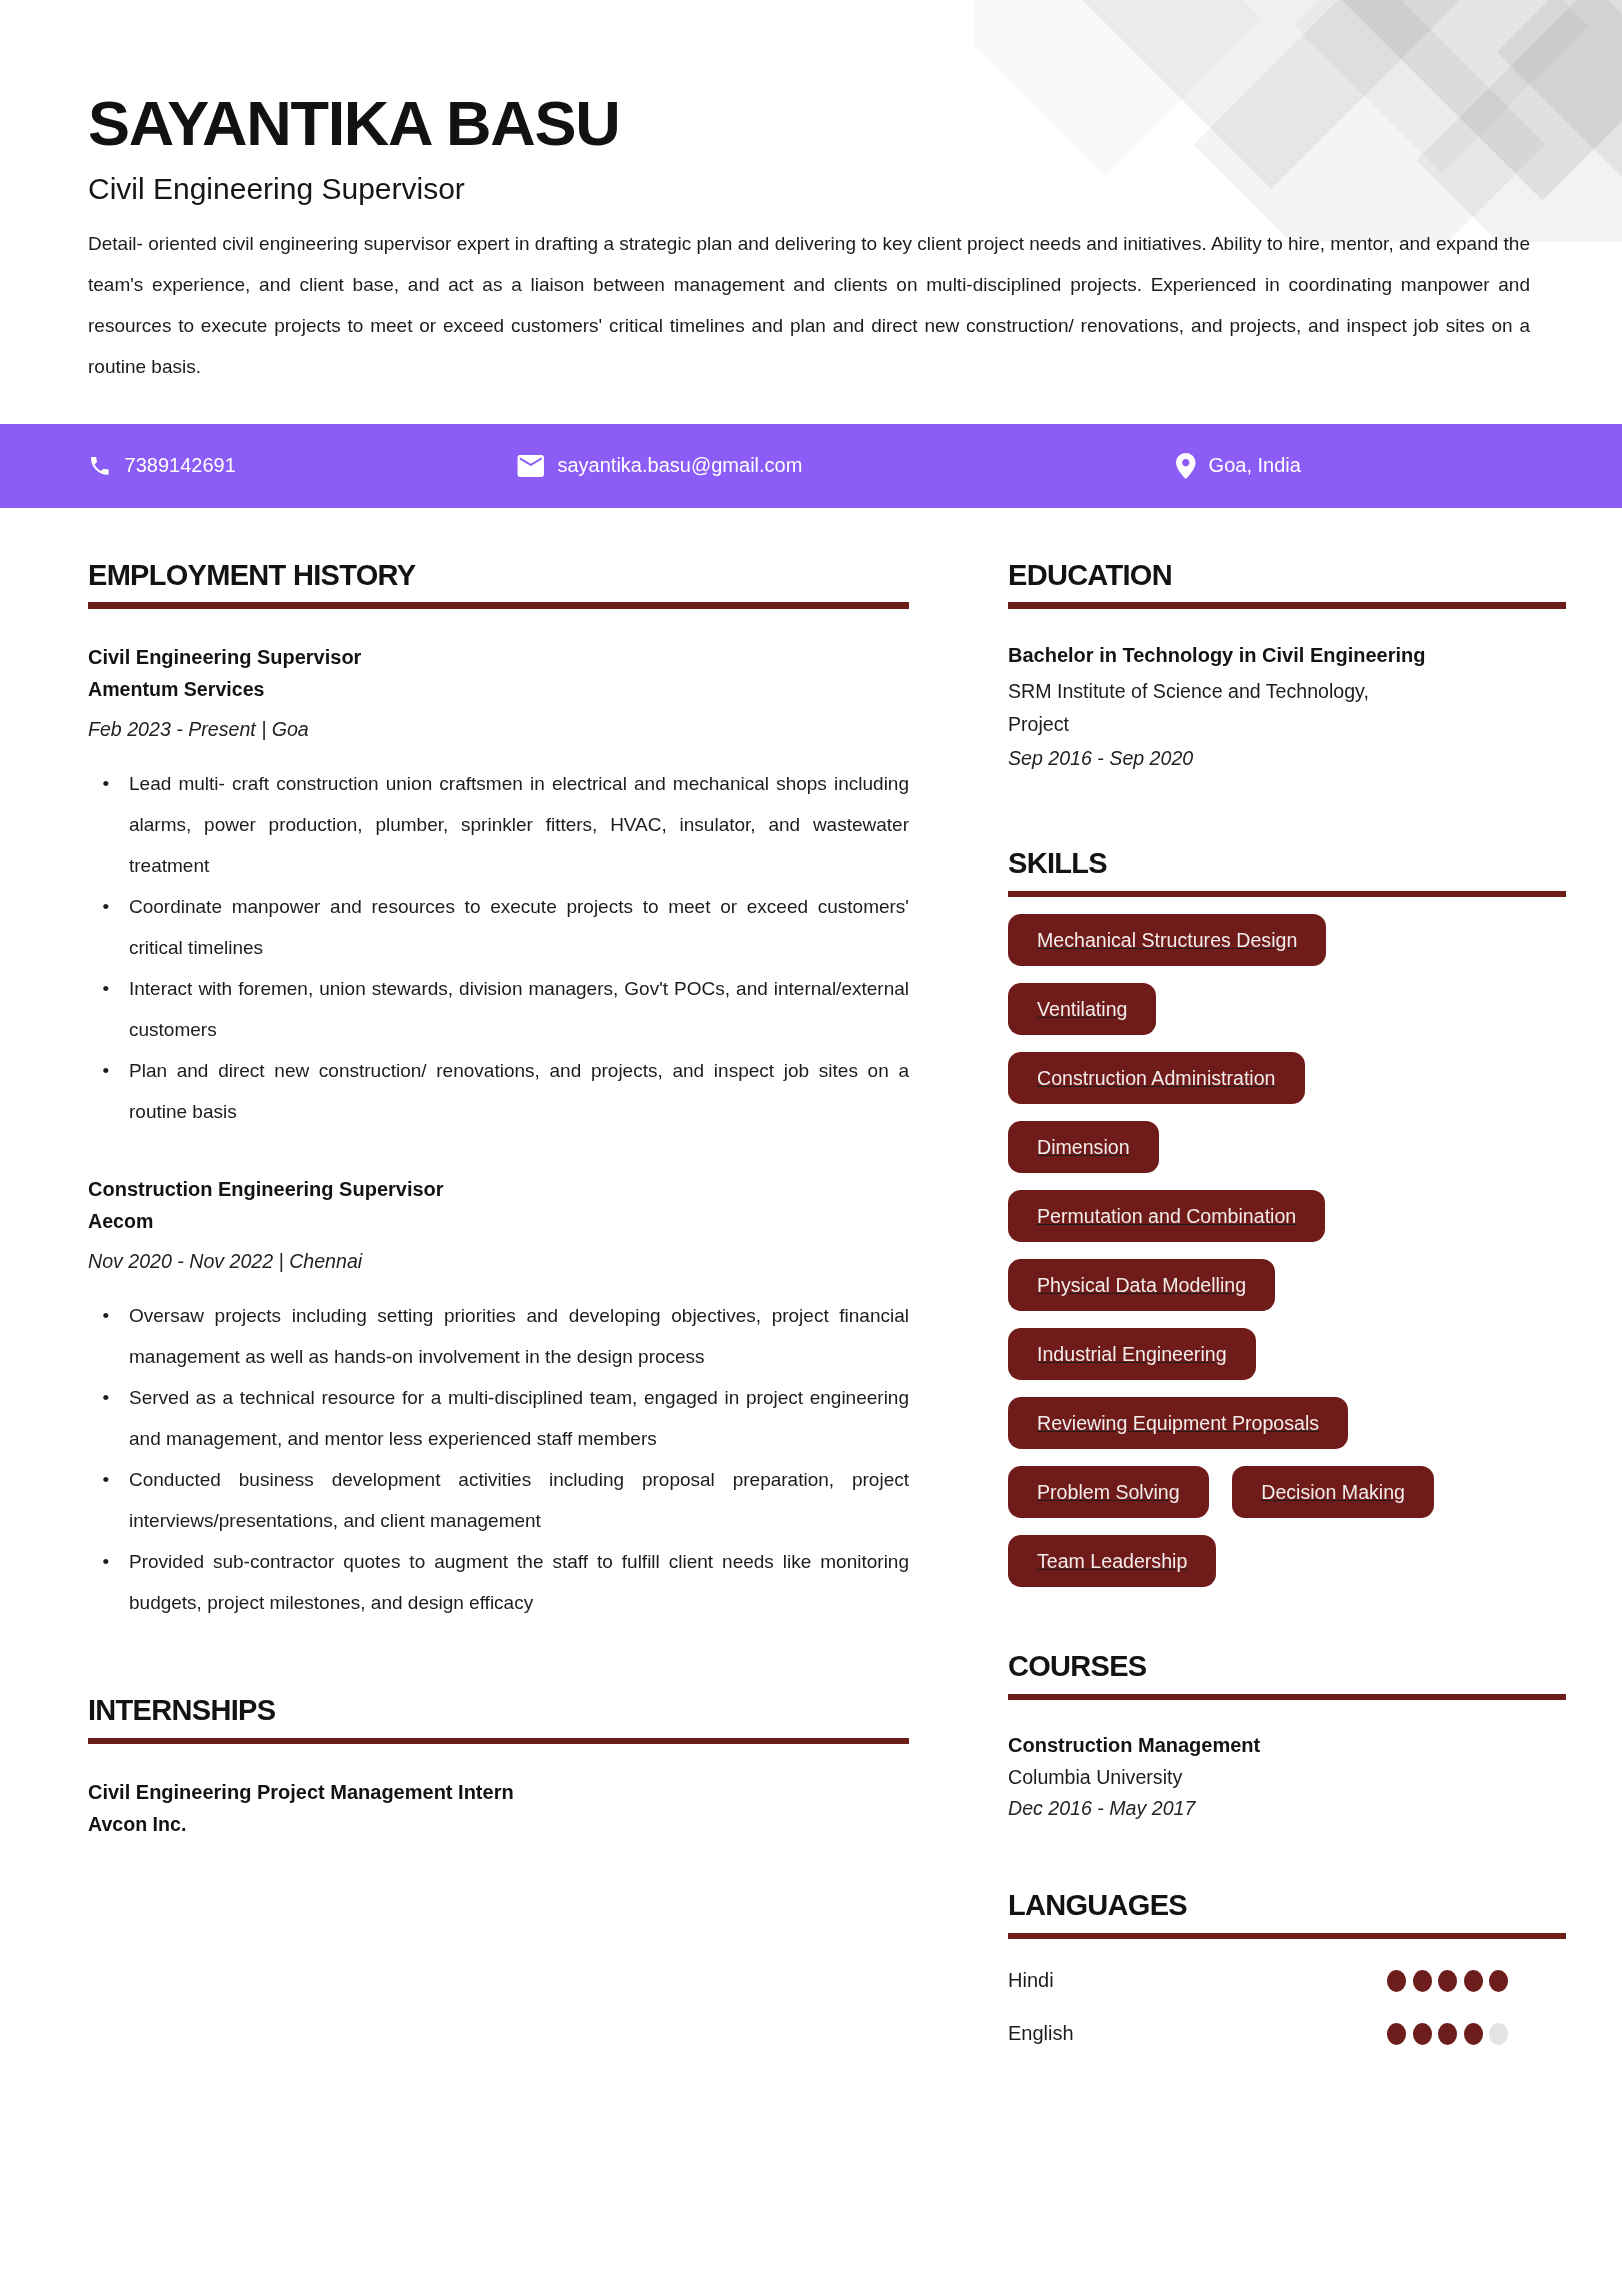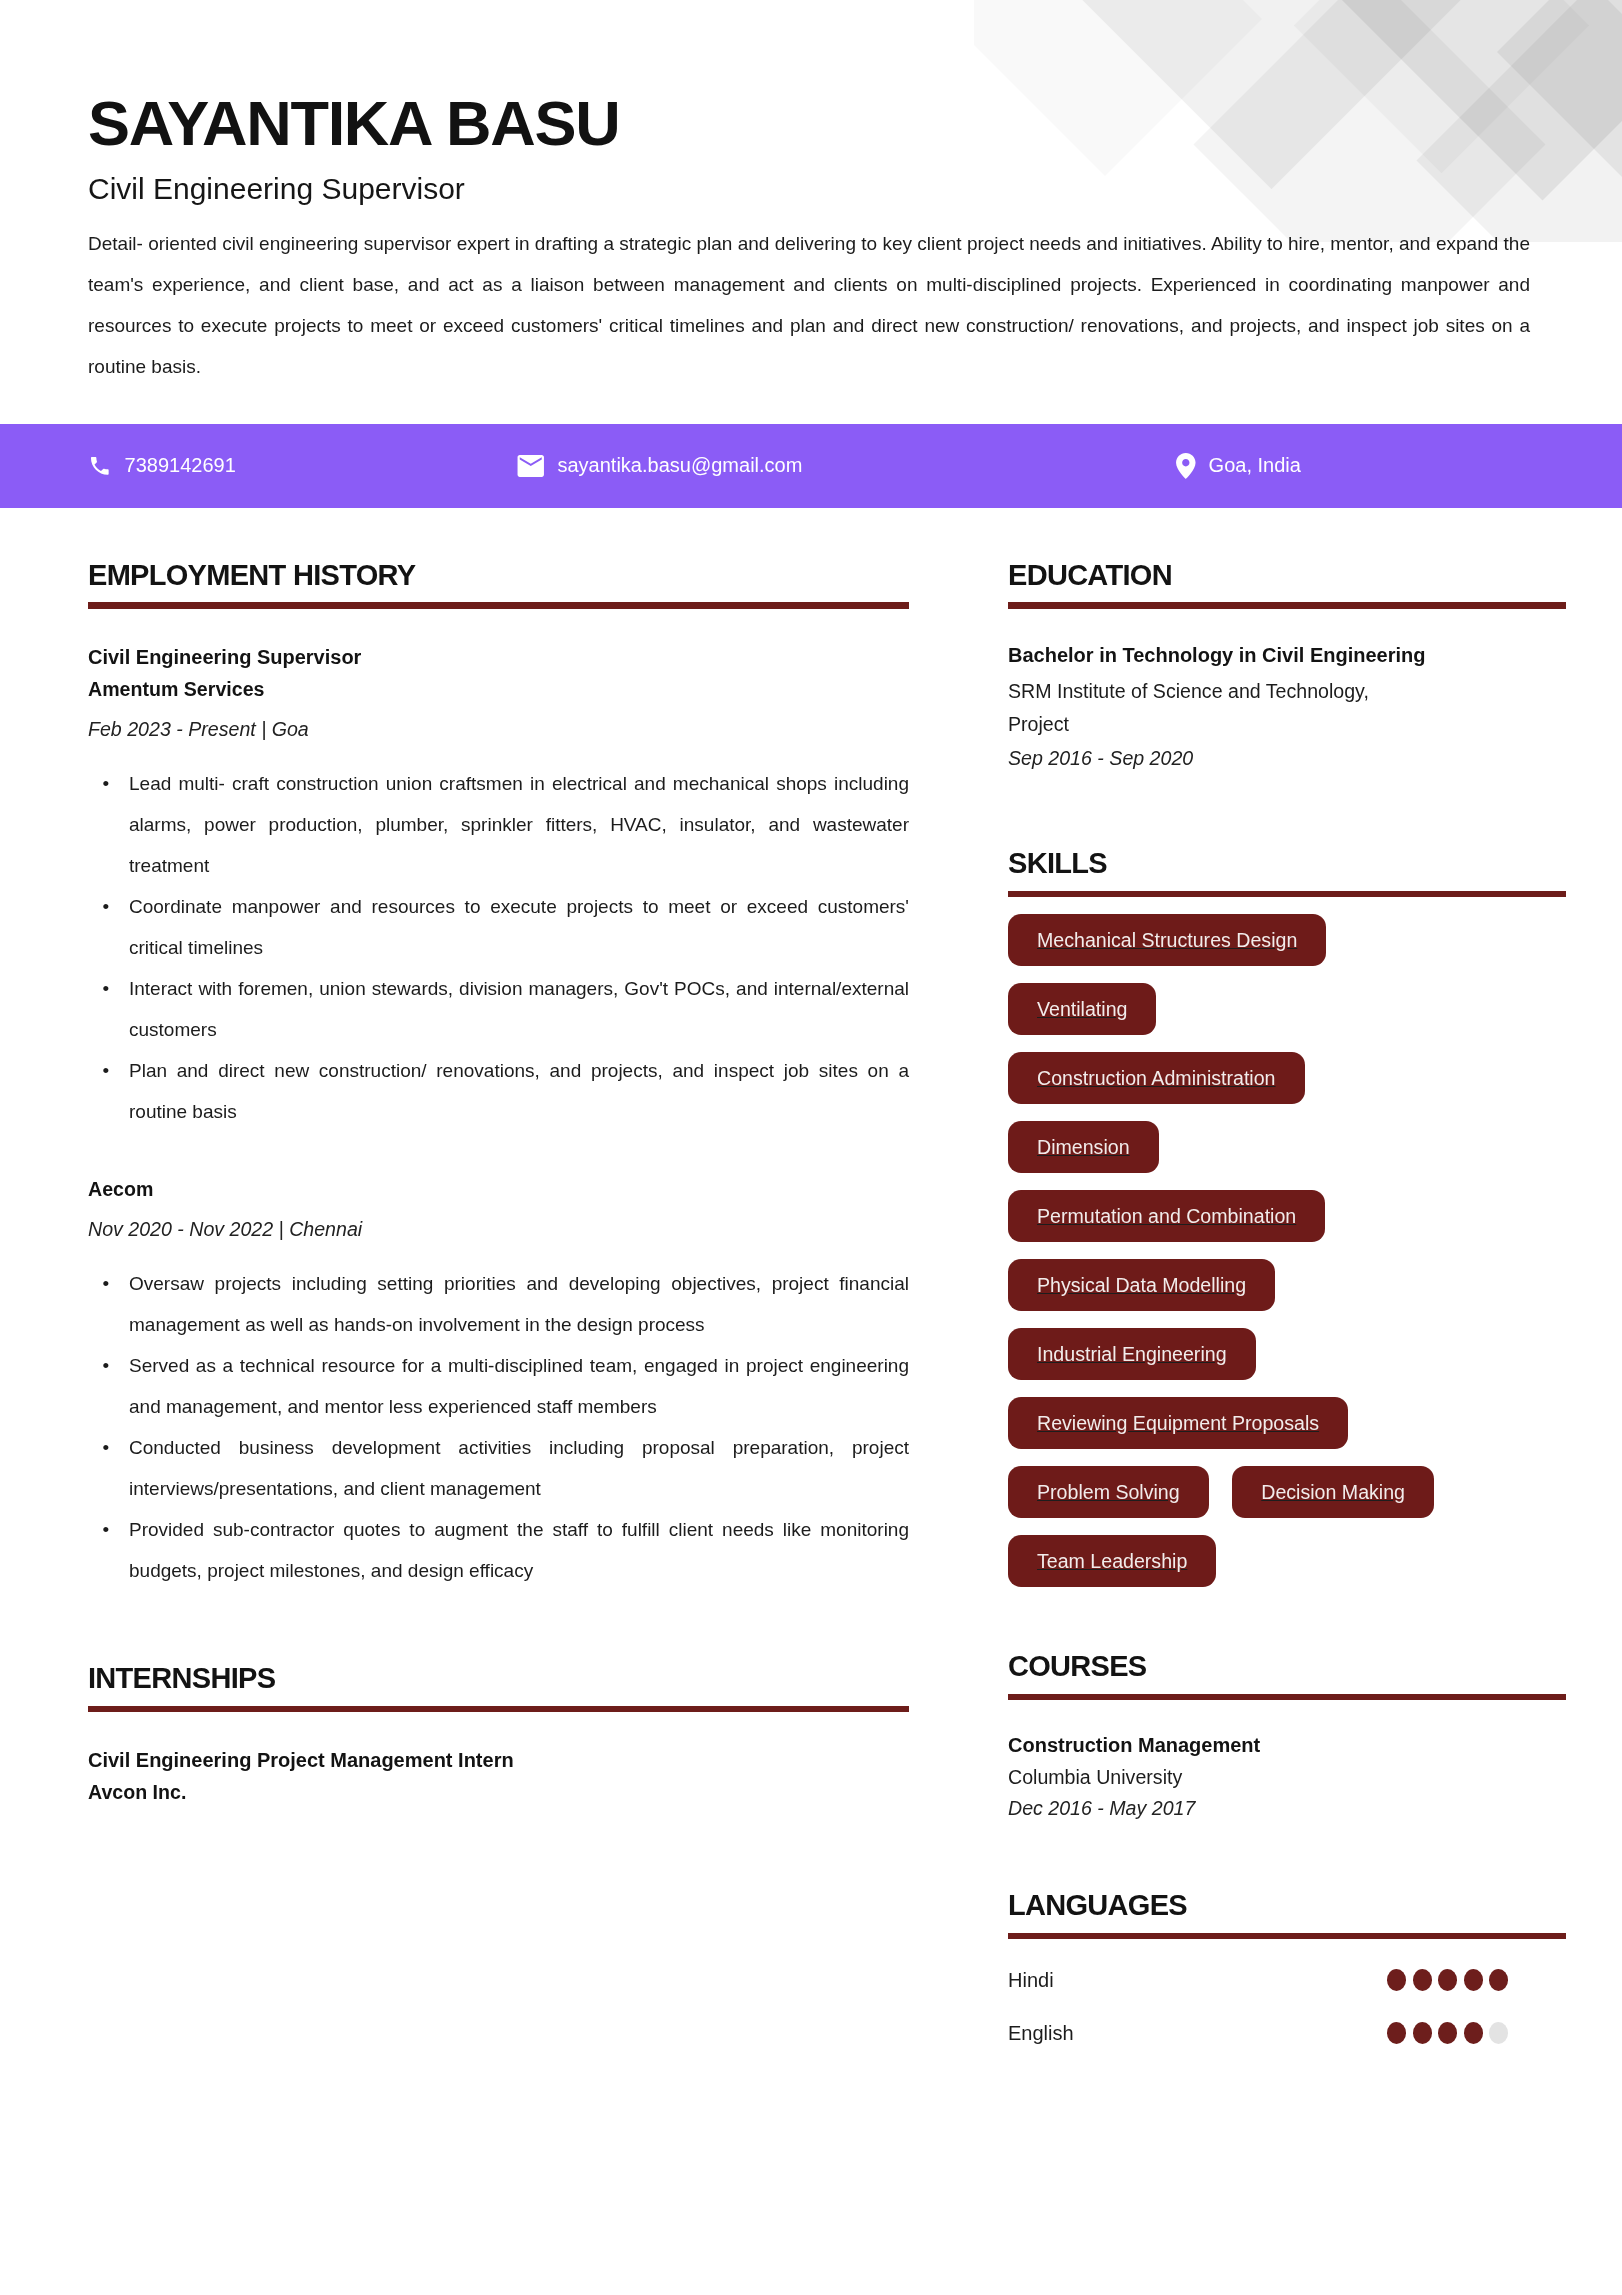--- a/index.html
+++ b/index.html
@@ -136,6 +136,7 @@
         </div>
 
         <div class="job">
+          <div class="job-title">Construction Engineering Supervisor</div>
           <div class="job-company">Aecom</div>
           <div class="job-date">Nov 2020 - Nov 2022 | Chennai</div>
           <ul class="bullets">

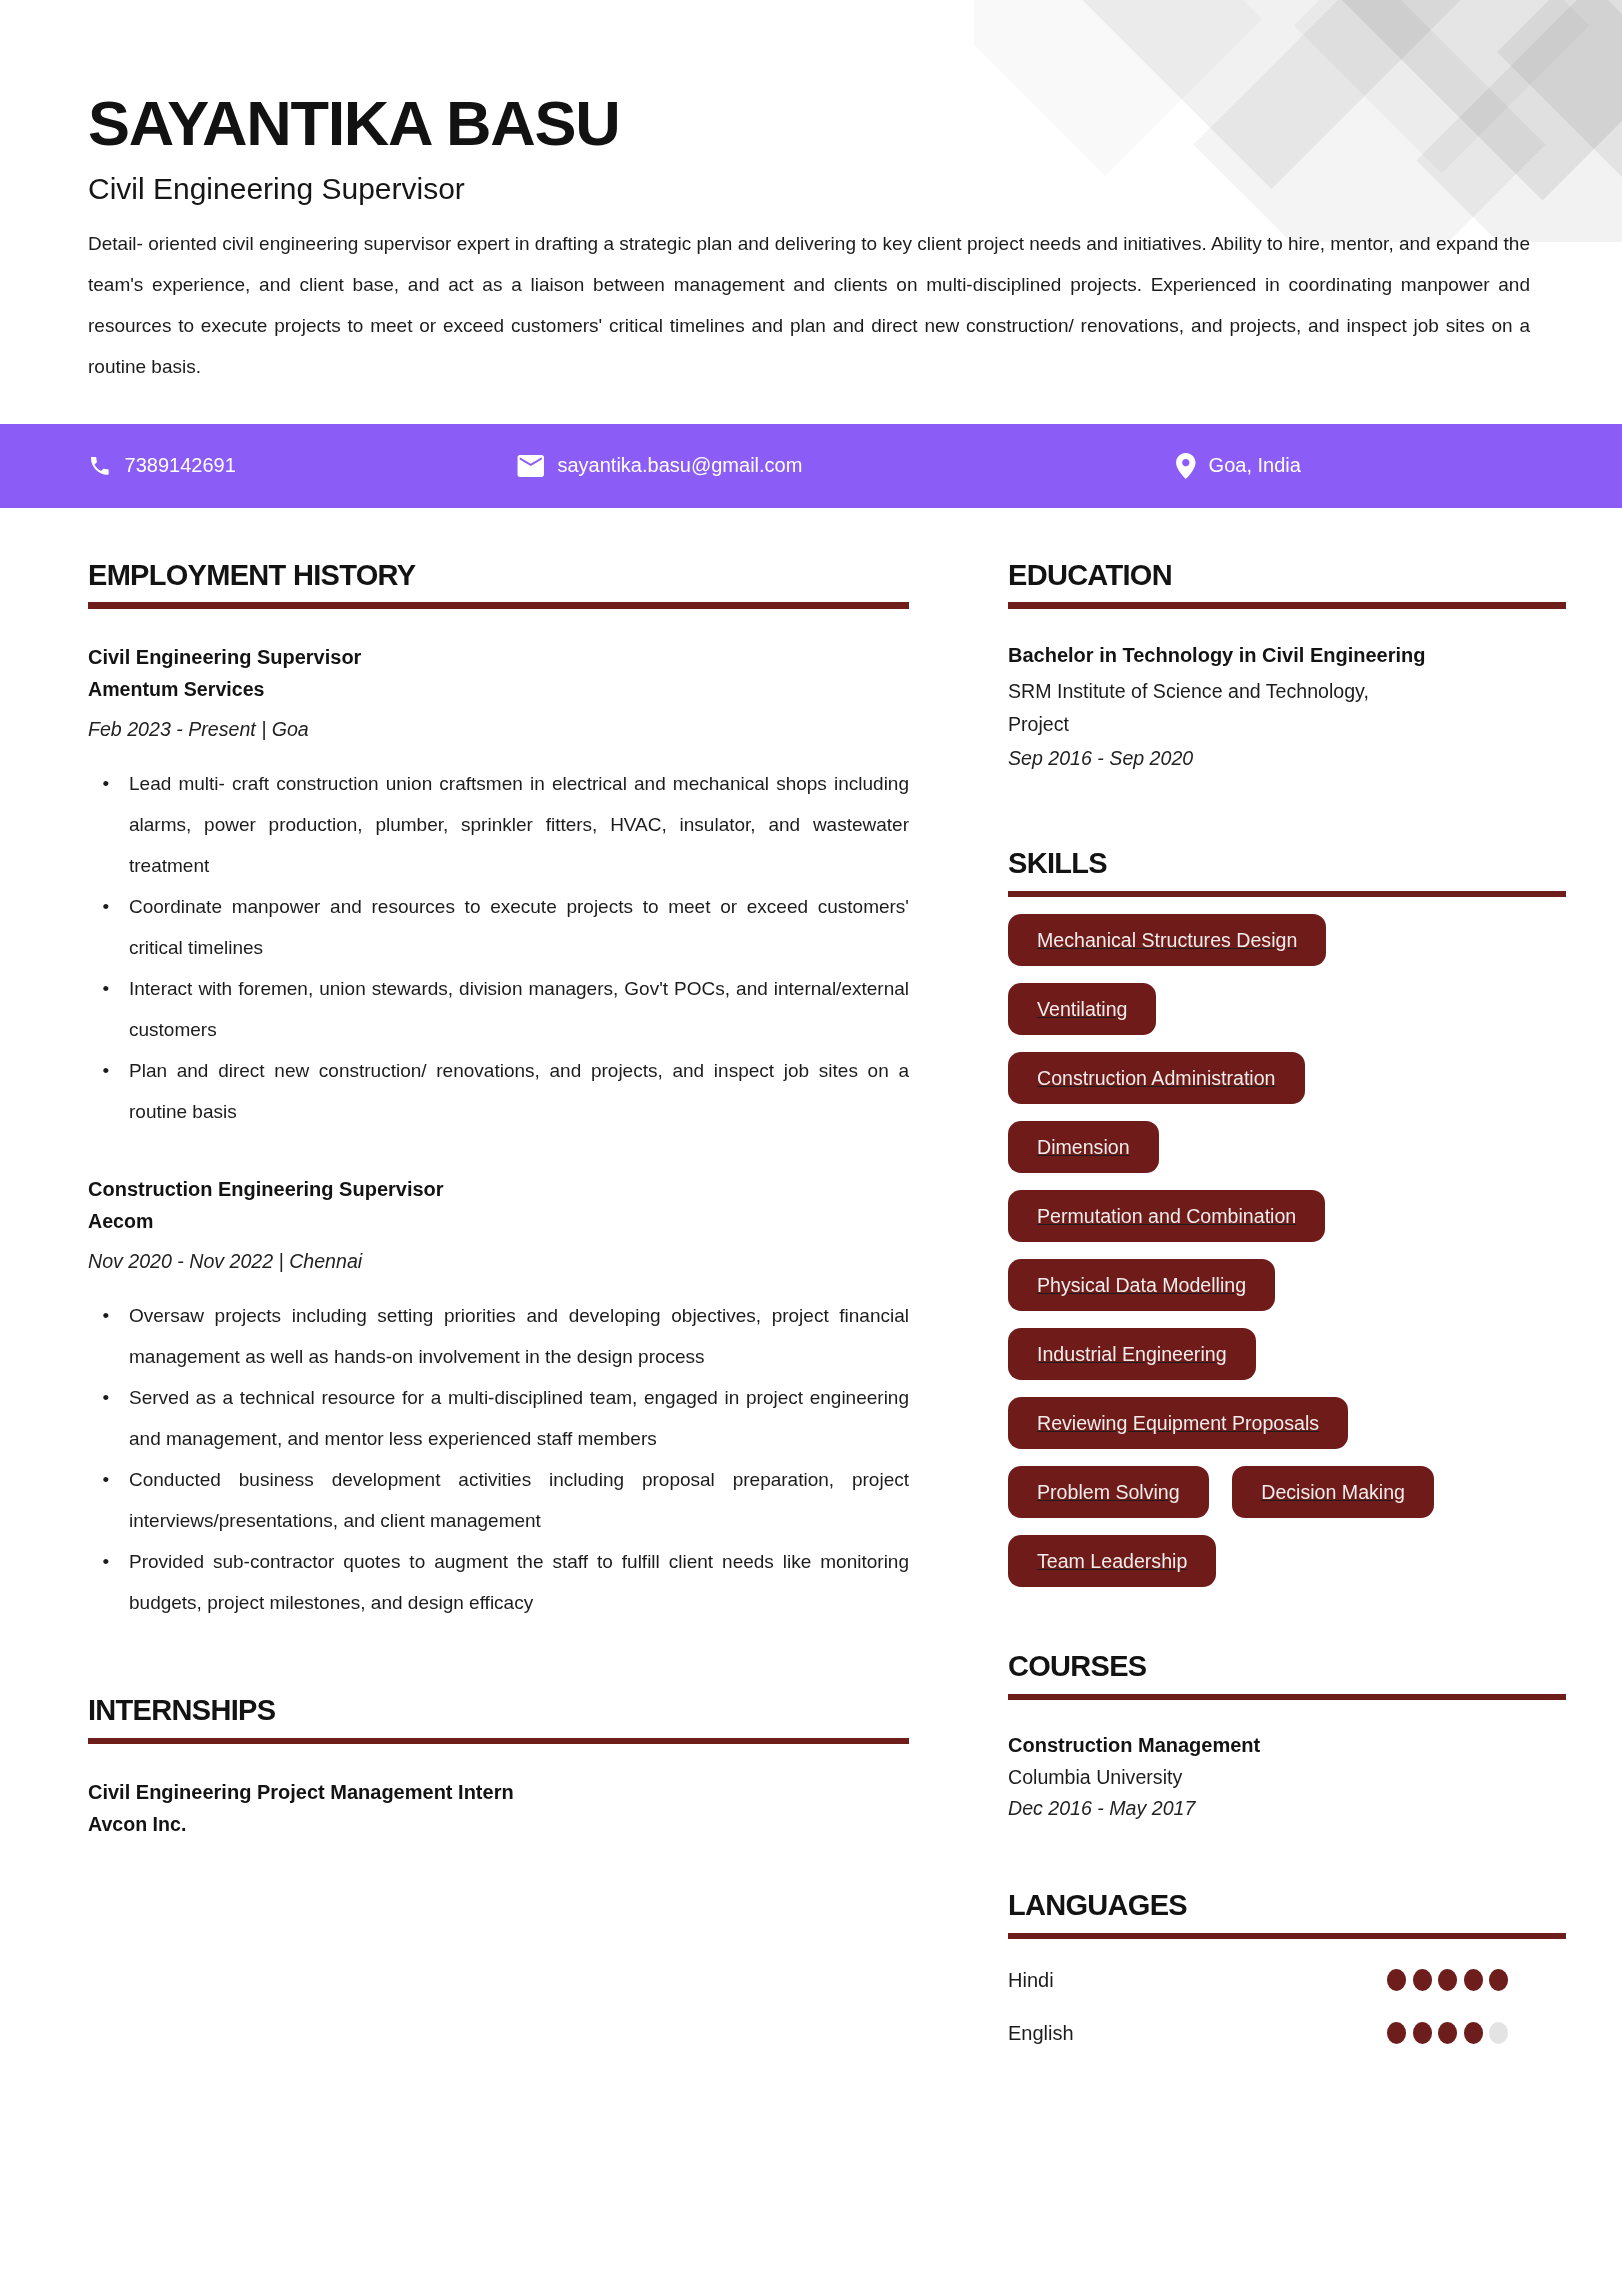--- a/index.html
+++ b/index.html
@@ -61,7 +61,7 @@
   .course-date{font-size:19.6px;font-style:italic;margin-top:7.9px;color:#222;}
 
   .languages-section{margin-top:69px;}
-  .lang-row{display:flex;align-items:flex-start;justify-content:space-between;margin-top:30px;padding-right:58px;}
+  .lang-row{display:flex;align-items:center;justify-content:space-between;margin-top:30px;padding-right:58px;}
   .lang-name{font-size:20px;color:#1c1c1c;}
   .dots{display:flex;gap:6.5px;align-items:center;}
   .dot{width:19px;height:21.6px;border-radius:50%;background:#6d1e1c;display:inline-block;}

